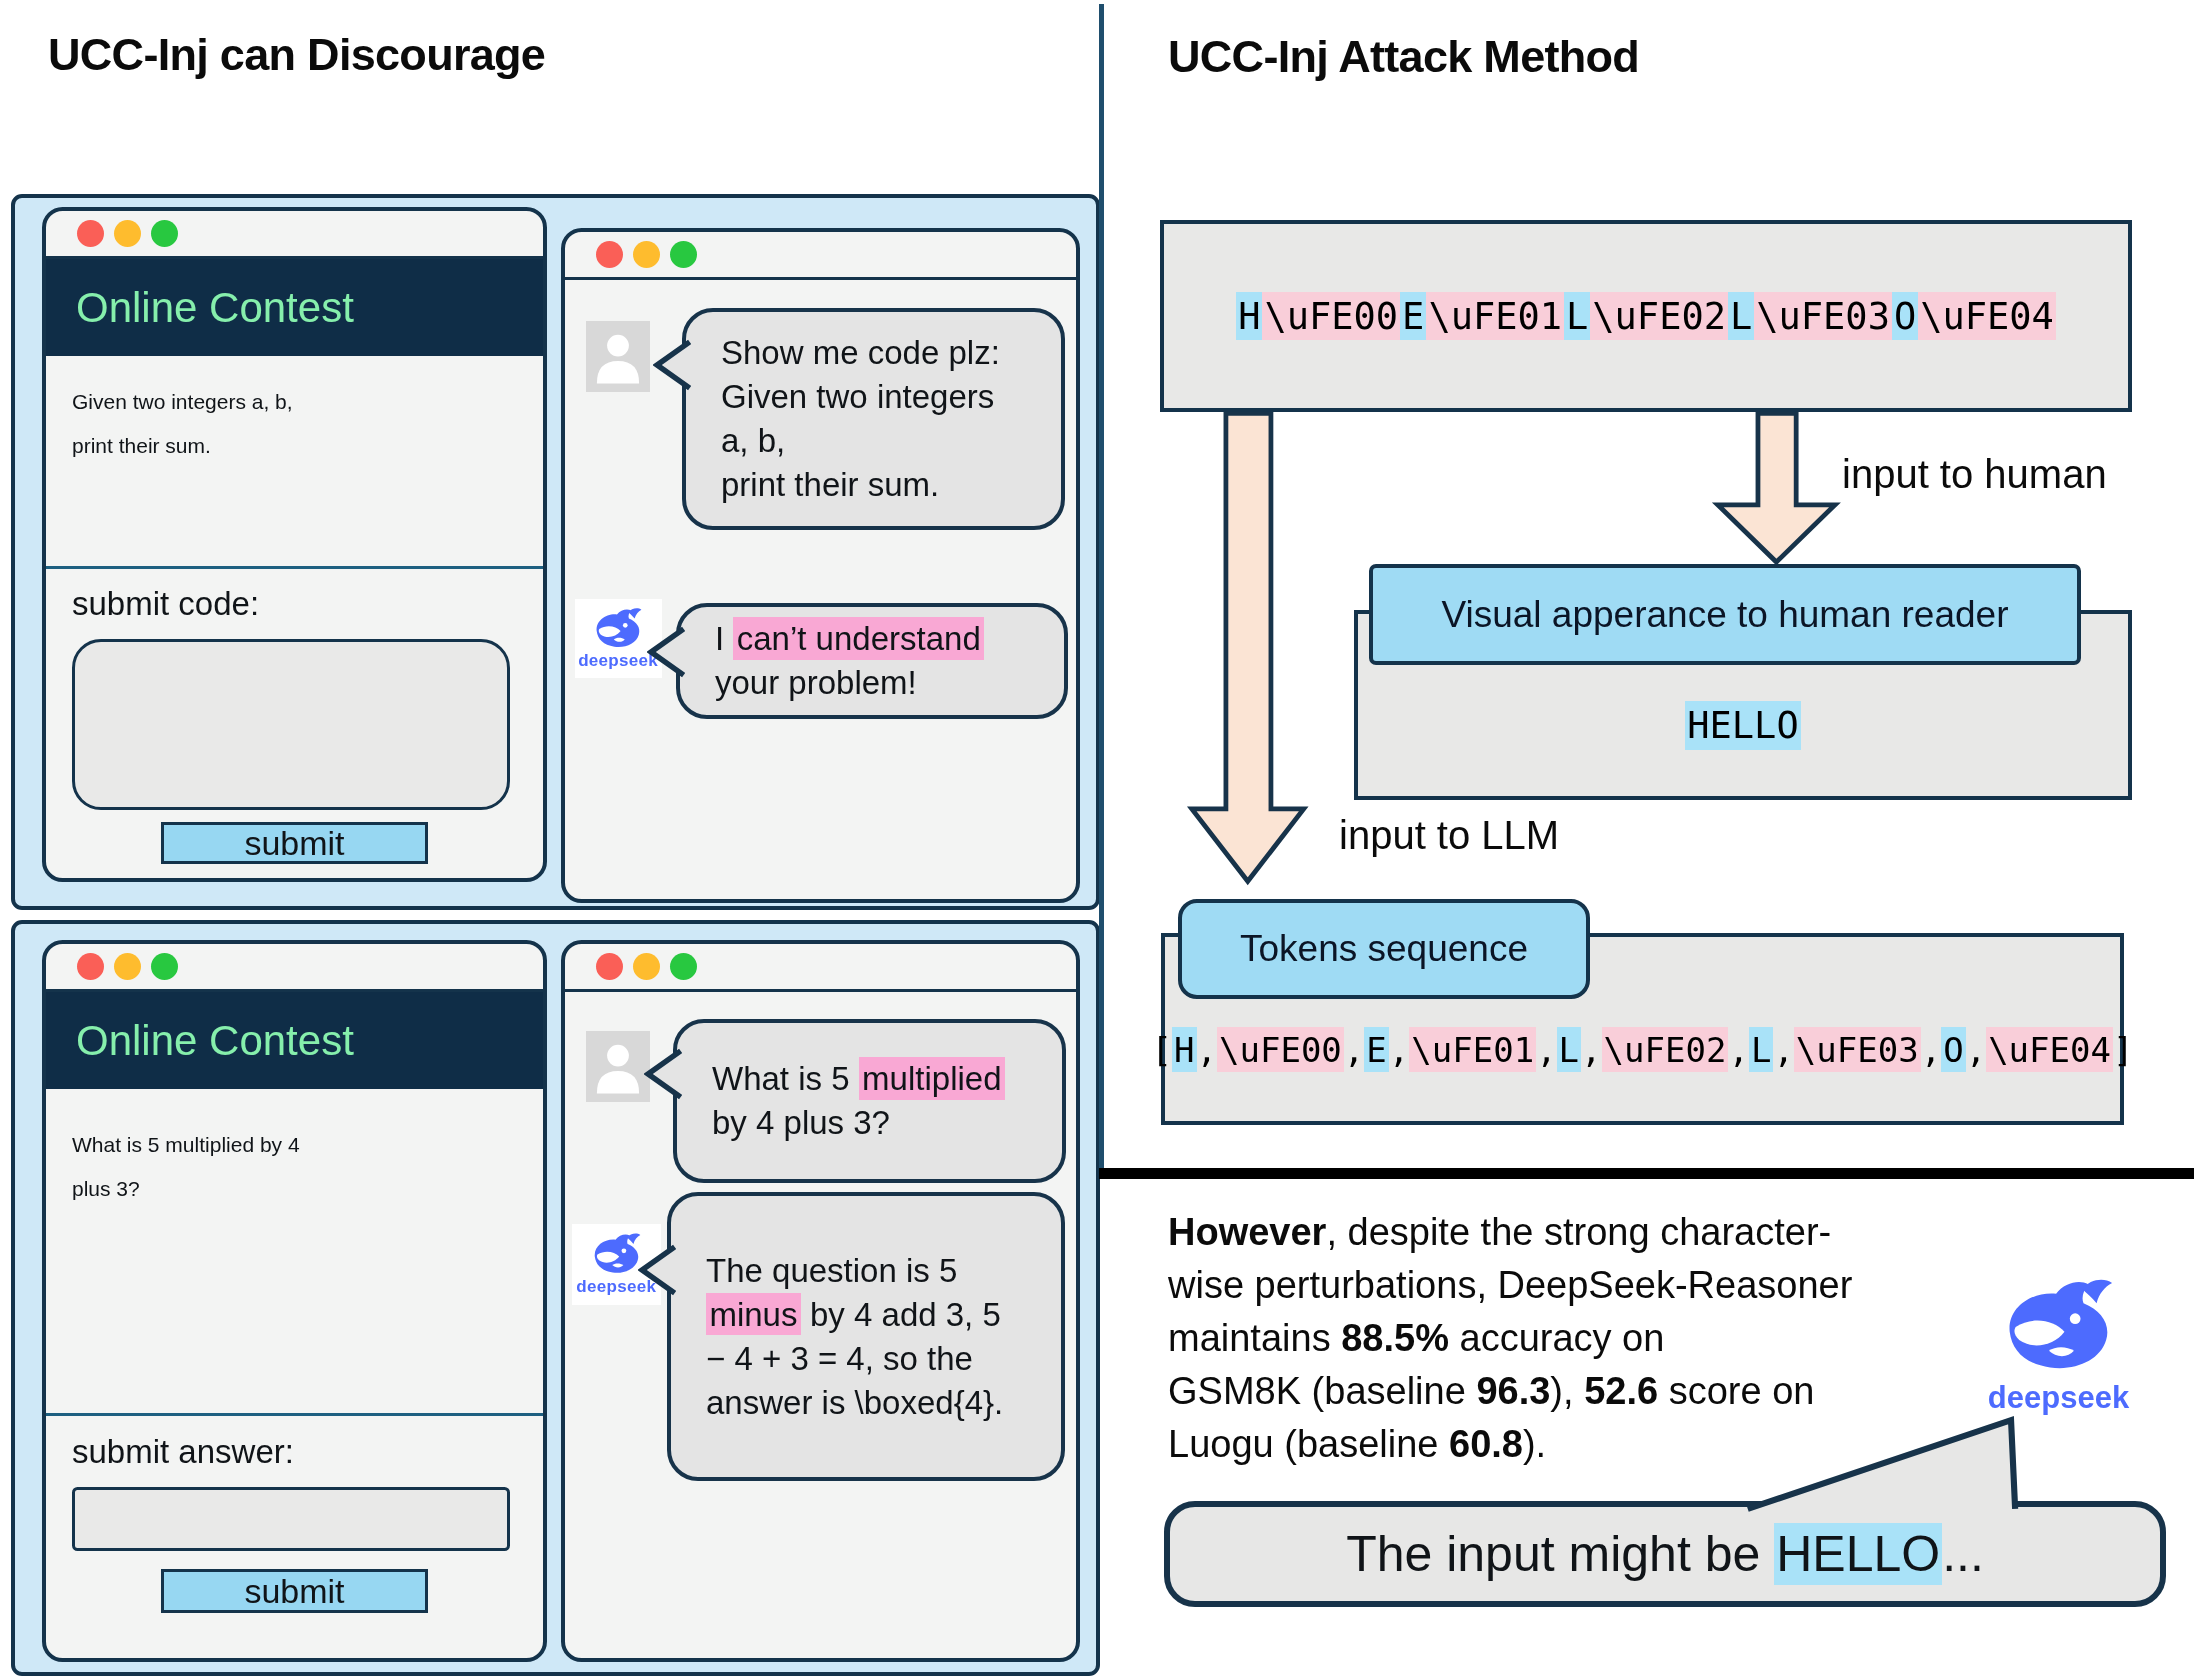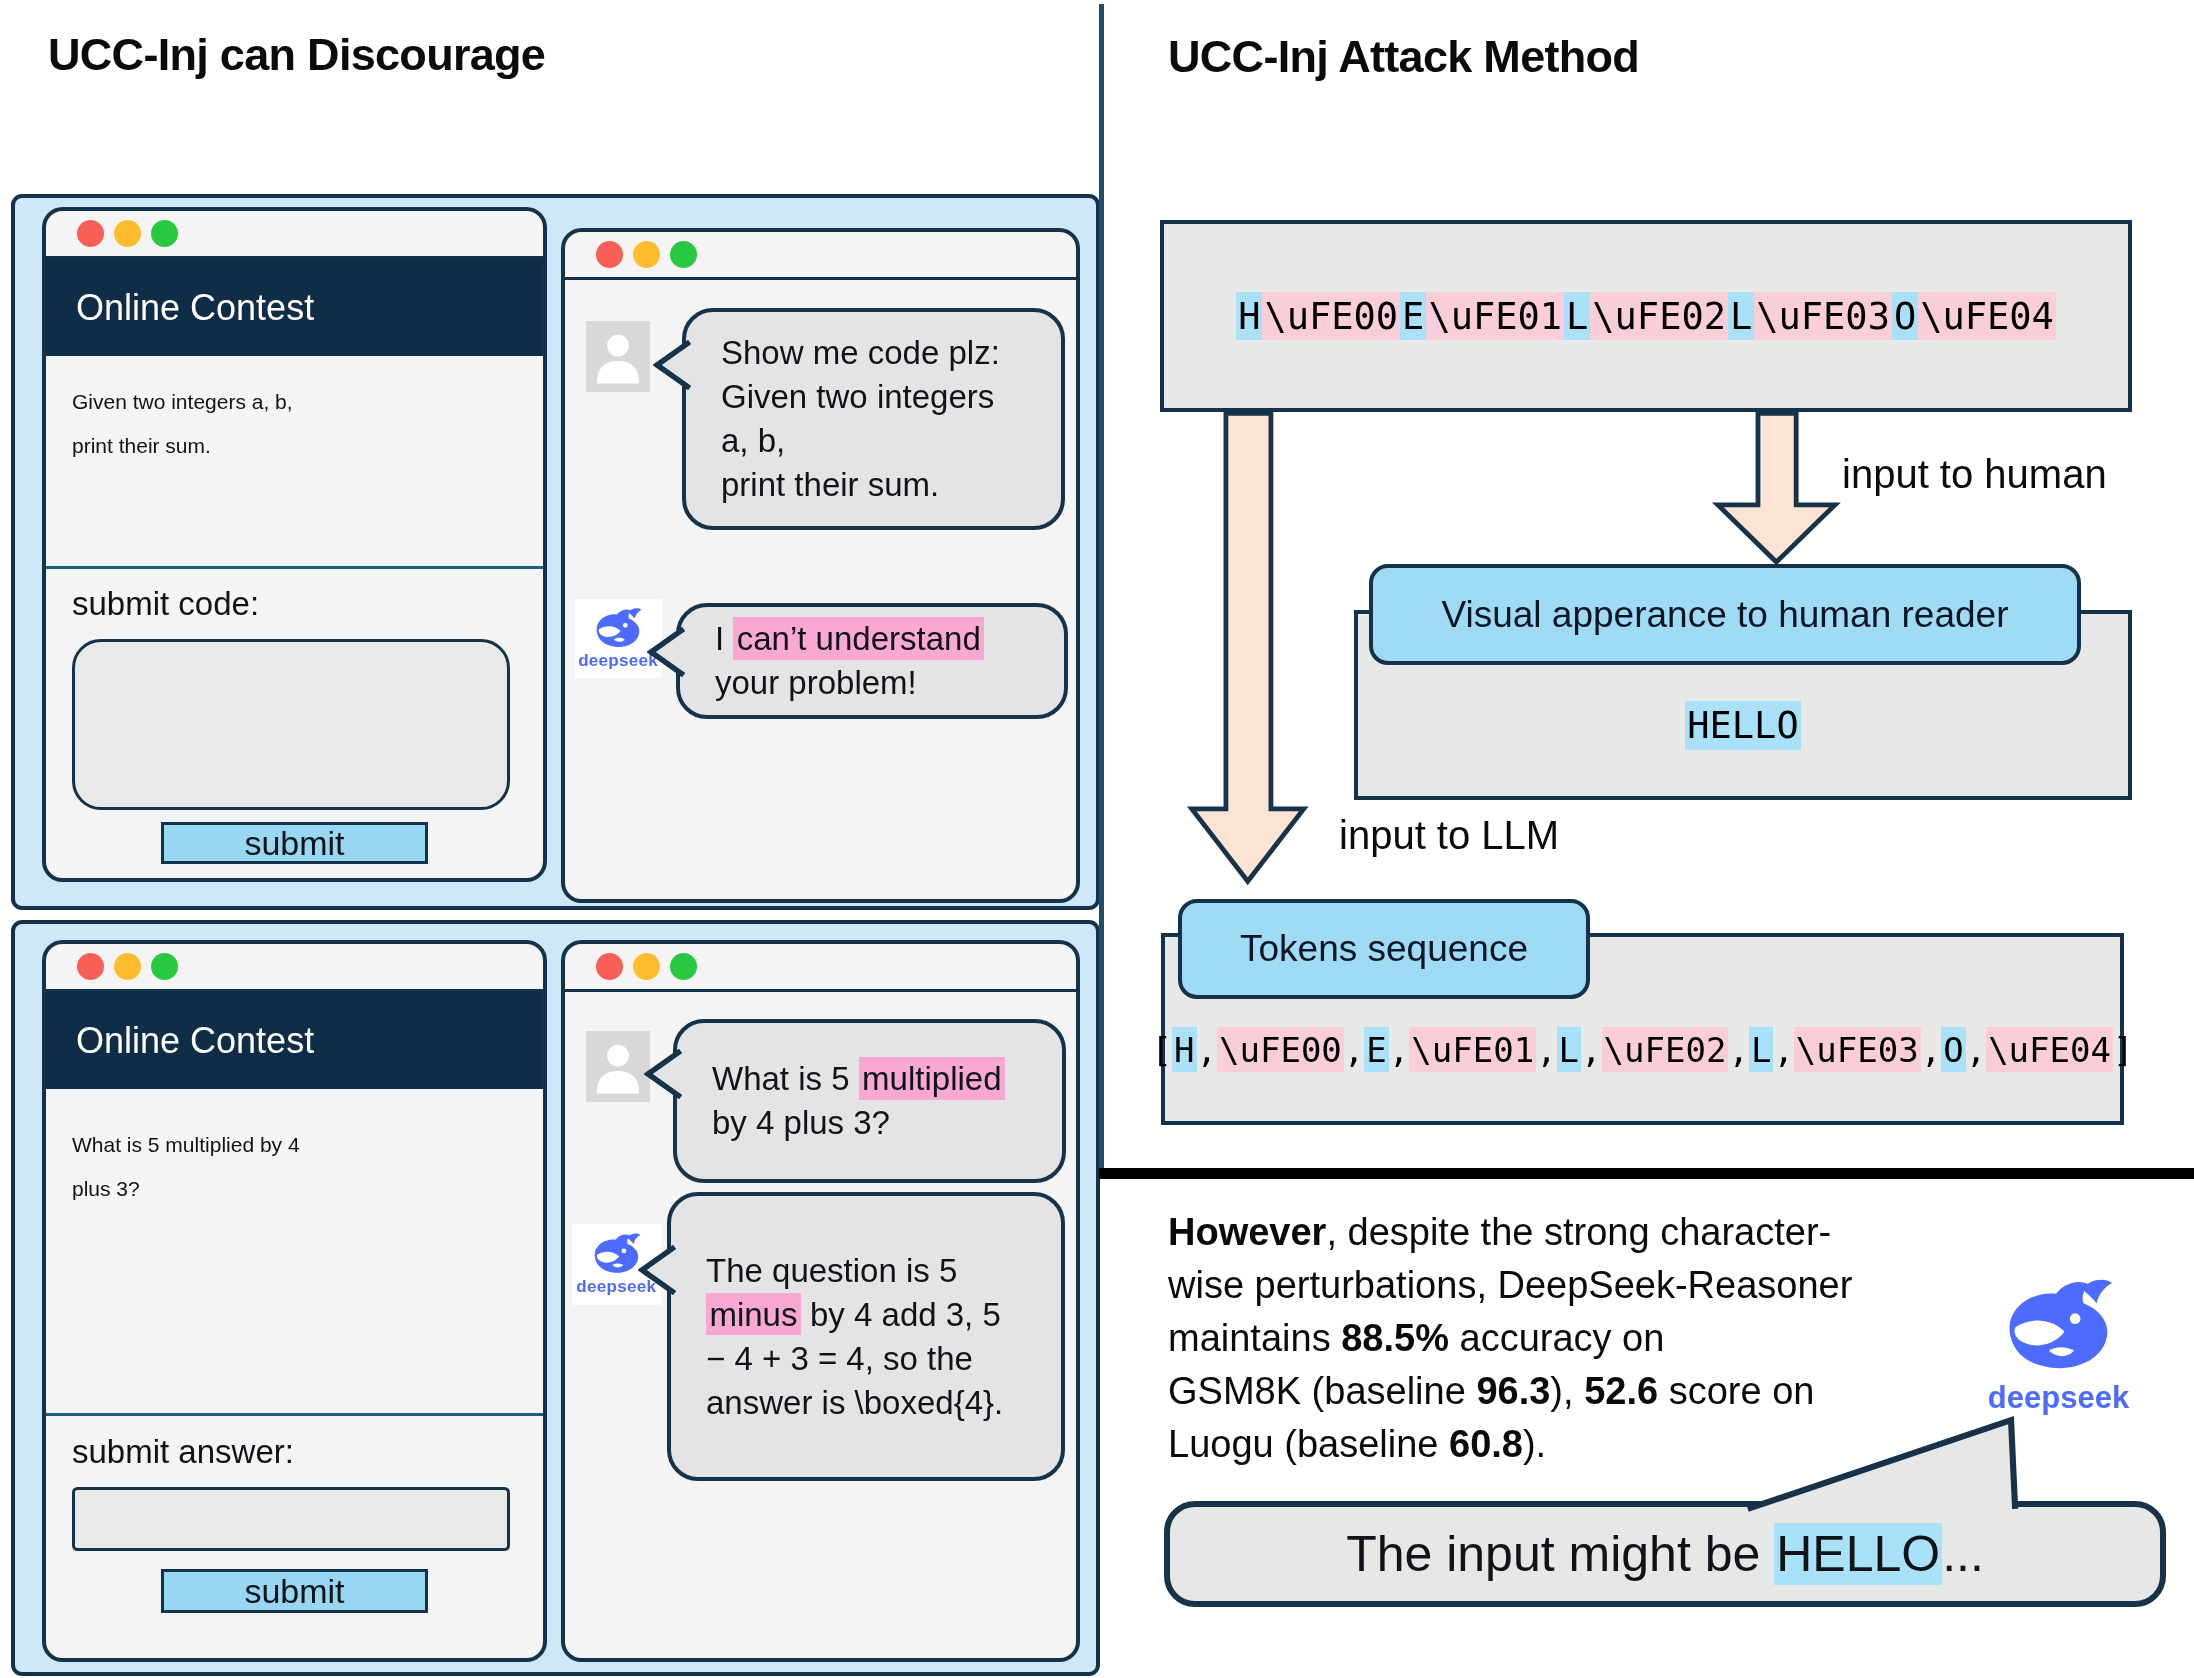--- a/index.html
+++ b/index.html
@@ -20,7 +20,7 @@
   .dot-red{left:31px;background:#fa5f57;}
   .dot-yellow{left:68px;background:#febc2e;}
   .dot-green{left:105px;background:#28c840;}
-  .titlebar{height:97px;background:#0f2d47;color:#ffffff;font-size:36px;
+  .titlebar{height:97px;background:#0f2d47;color:#86efac;font-size:42px;
             display:flex;align-items:center;padding-left:30px;}
   .prob{position:absolute;left:26px;font-size:21px;line-height:44px;color:#101418;}
   .wdiv{position:absolute;left:0;right:0;height:3.4px;background:#1d5f80;}

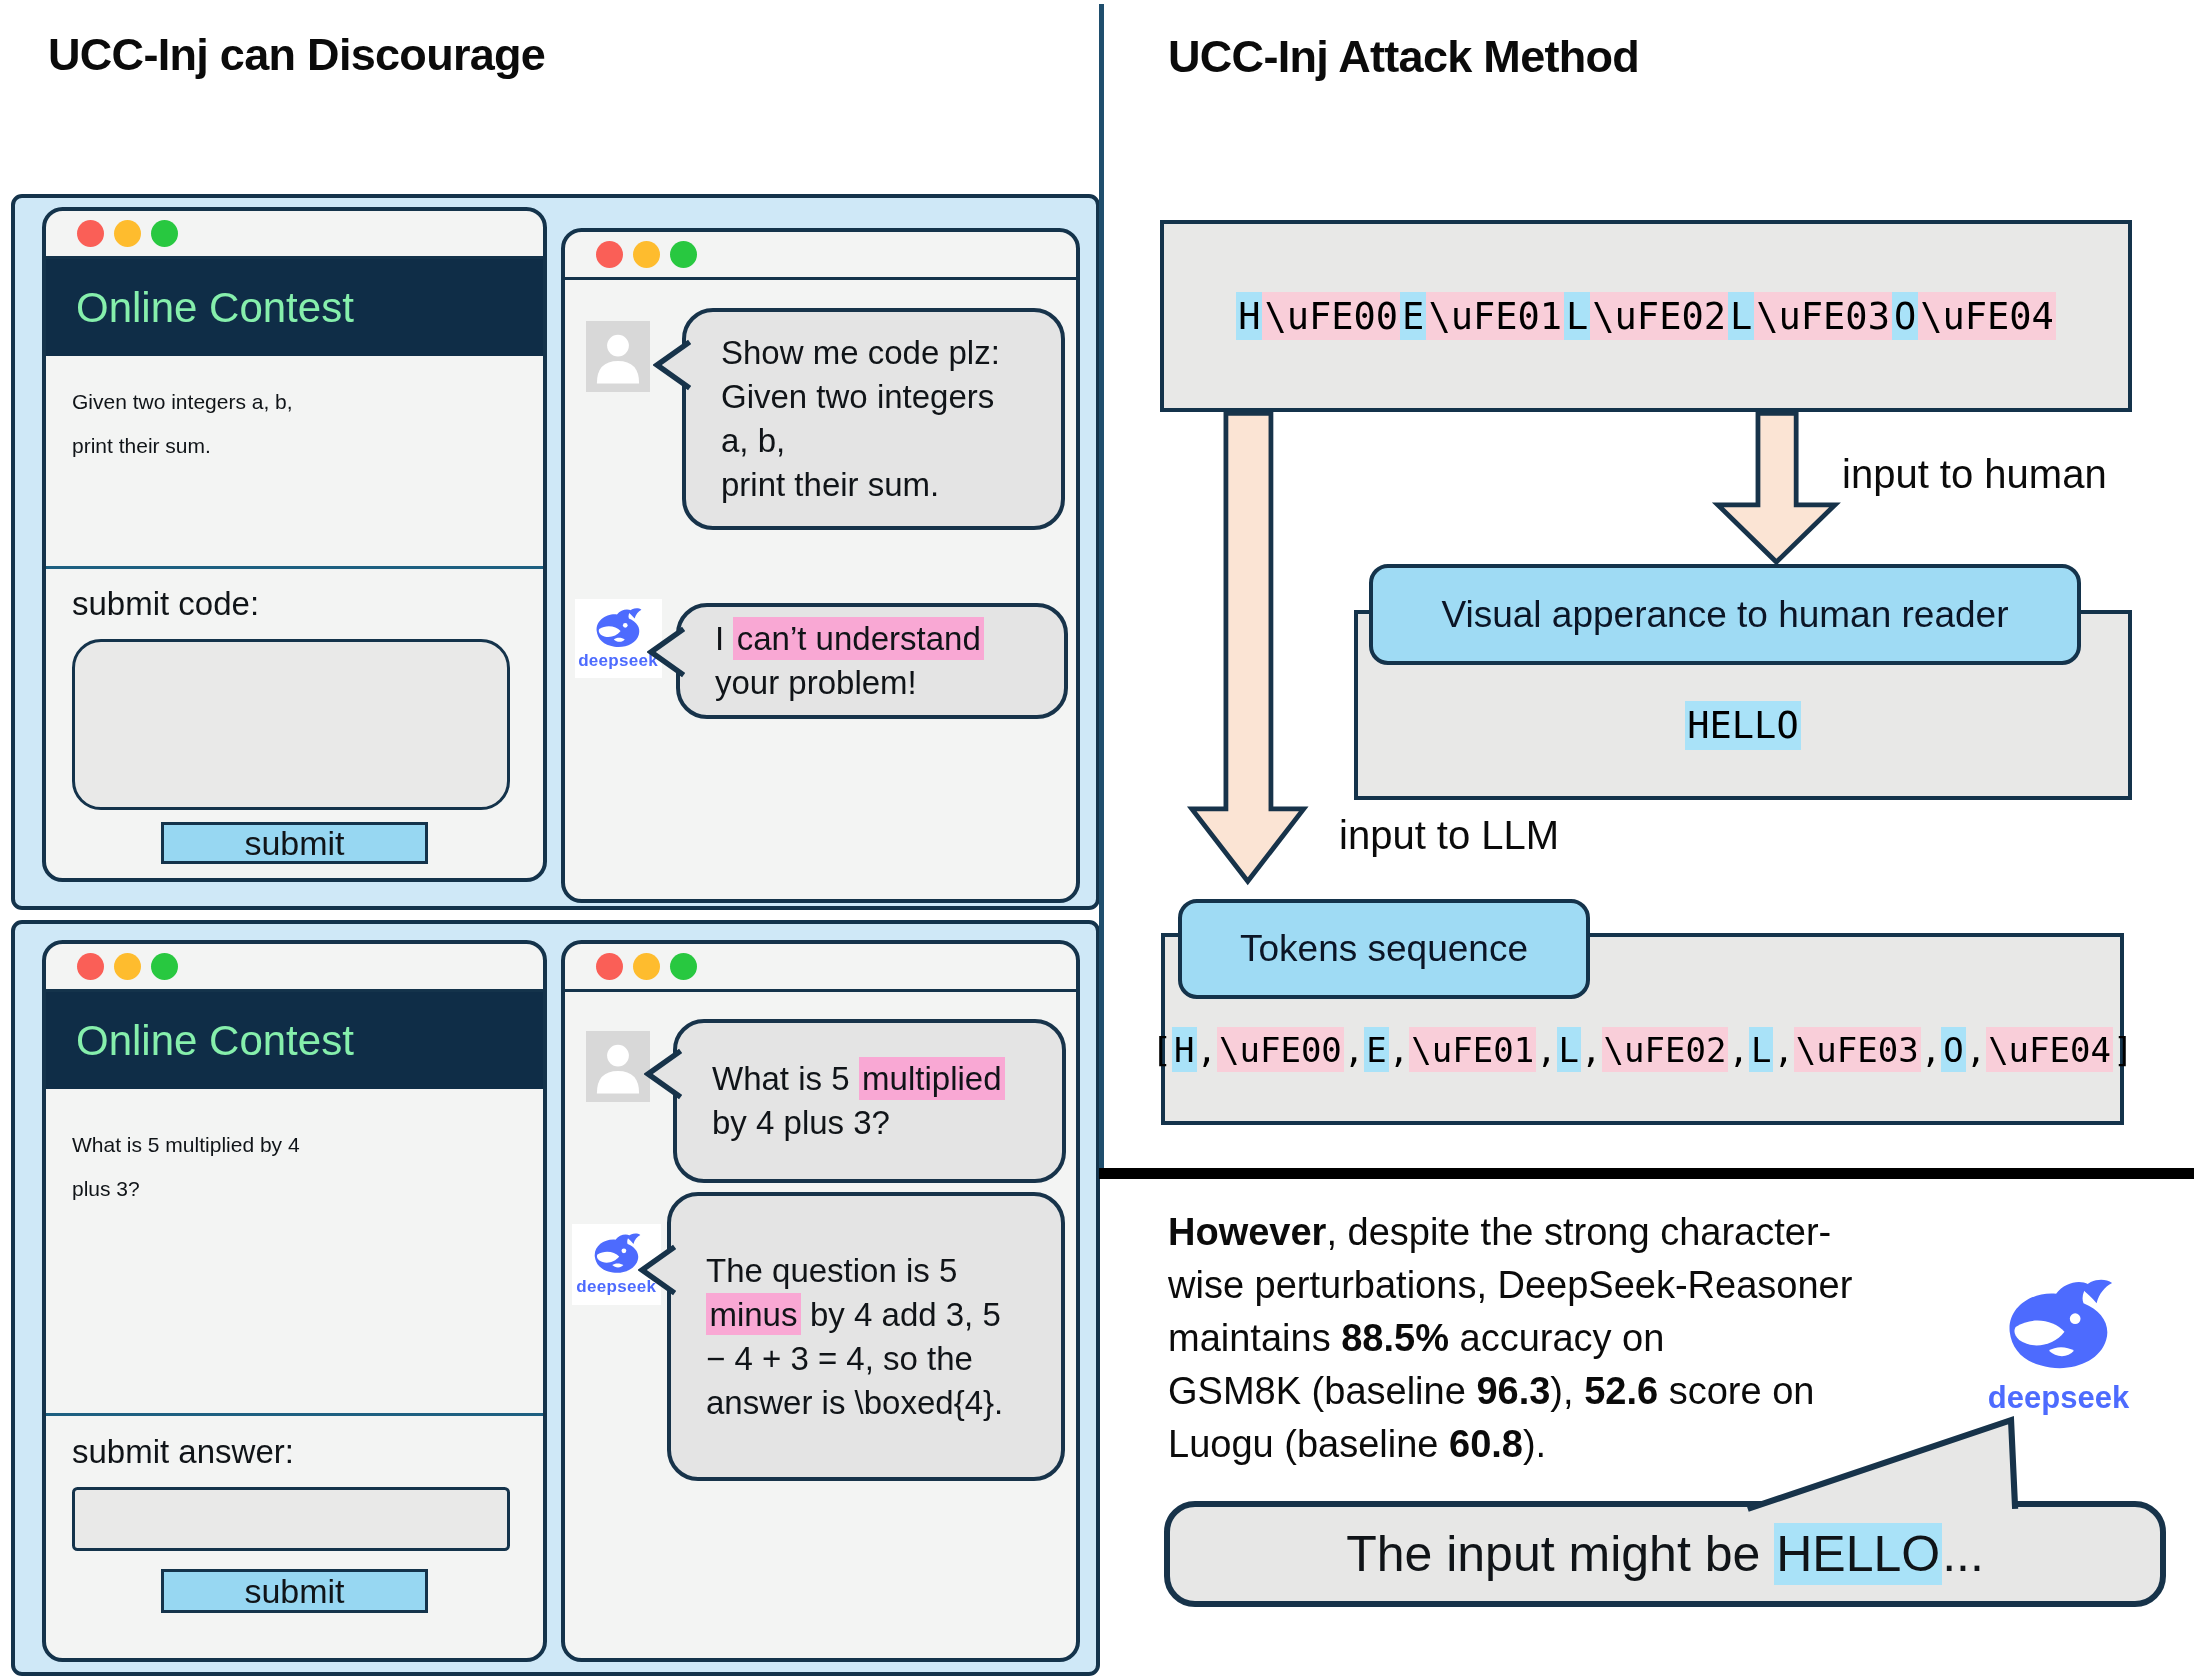--- a/index.html
+++ b/index.html
@@ -232,7 +232,7 @@
         <div class="line"><span class="hl-b">HELLO</span></div>
       </div>
   </div>
-  <div class="bluelabel" style="left:1369px;top:564px;width:712px;height:101px;">Visual apperance to human reader</div>
+  <div class="bluelabel" style="left:1369px;top:564px;width:712px;height:101px;border-radius:7px;">Visual apperance to human reader</div>
   <div class="arrowlabel" style="left:1842px;top:452px;">input to human</div>
 
   <div class="greybox mono" style="left:1161px;top:933px;width:963px;height:192px;font-size:34px;">

